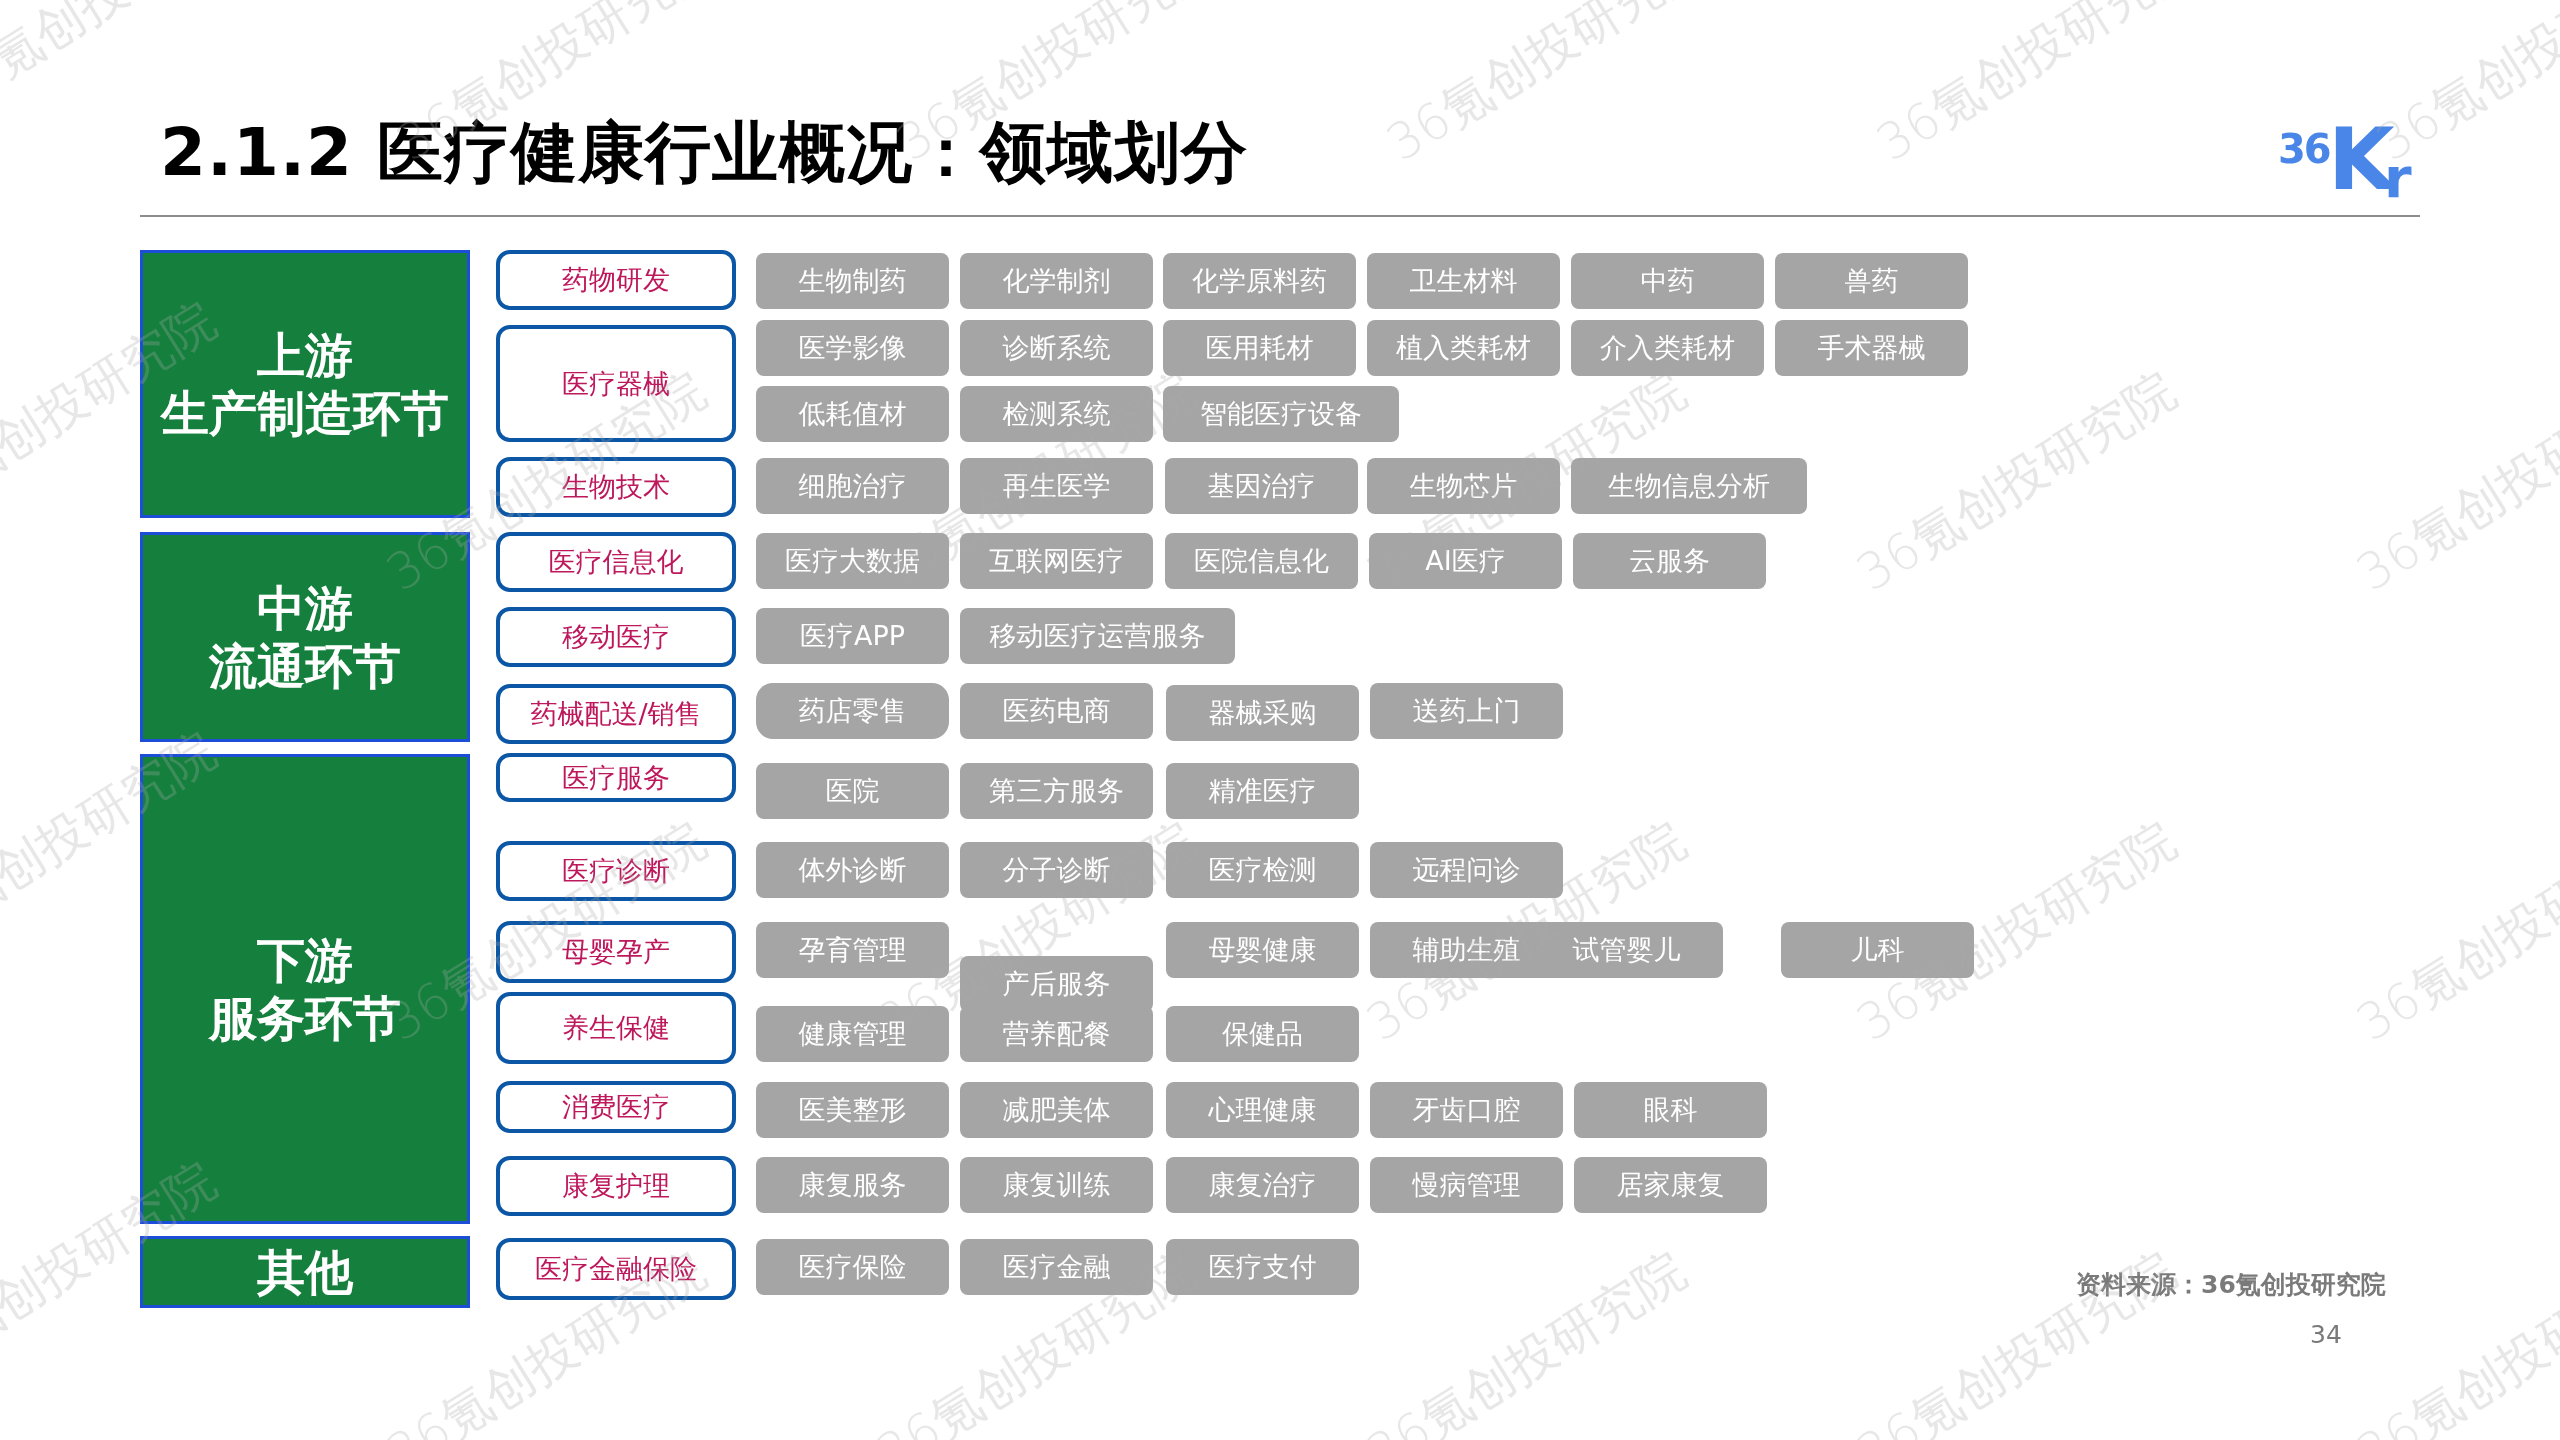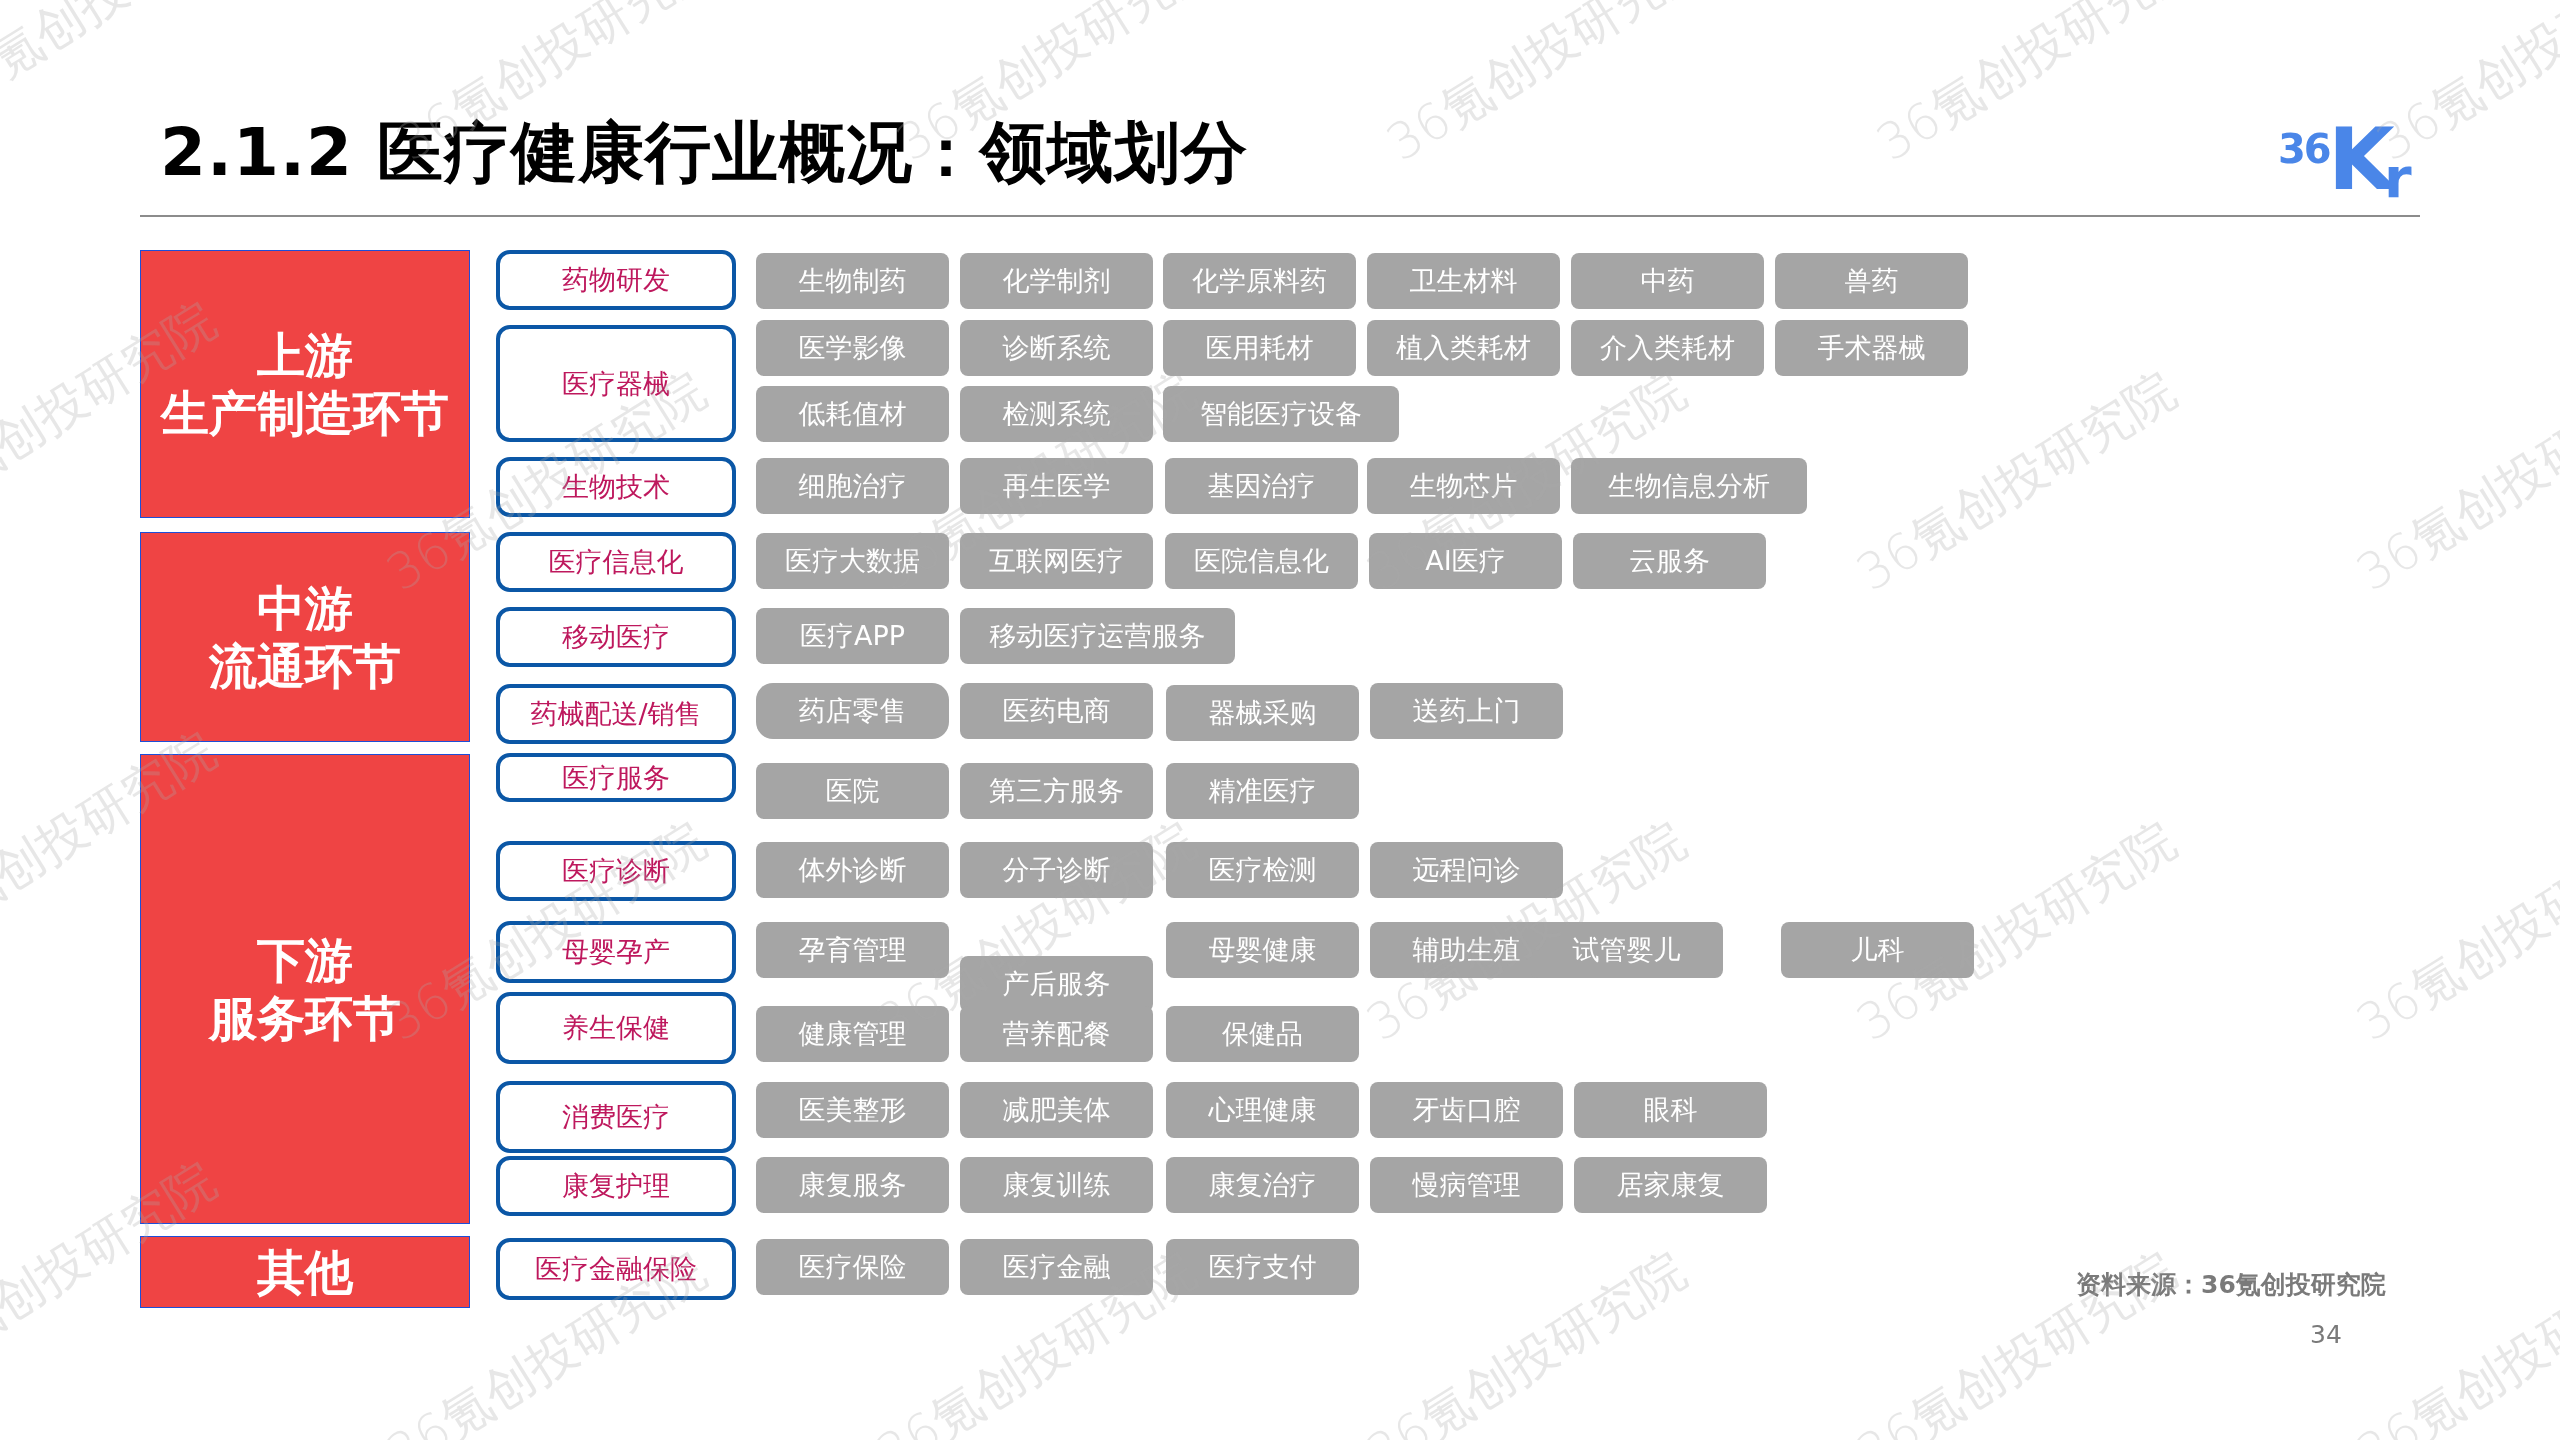--- a/index.html
+++ b/index.html
@@ -29,8 +29,8 @@
   .divider { position: absolute; left: 140px; top: 215px; width: 2280px; height: 2px; background: #8c8c8c; }
 
   .stage {
-    position: absolute; left: 140px; width: 330px; background: #ef4444;
-    border: 1px solid #1d4ed8; box-sizing: border-box;
+    position: absolute; left: 140px; width: 330px; background: #15803d;
+    border: 3px solid #1d4ed8; box-sizing: border-box;
     display: flex; align-items: center; justify-content: center; text-align: center;
     color: #ffffff; font-weight: bold; font-size: 48px; line-height: 58px;
   }

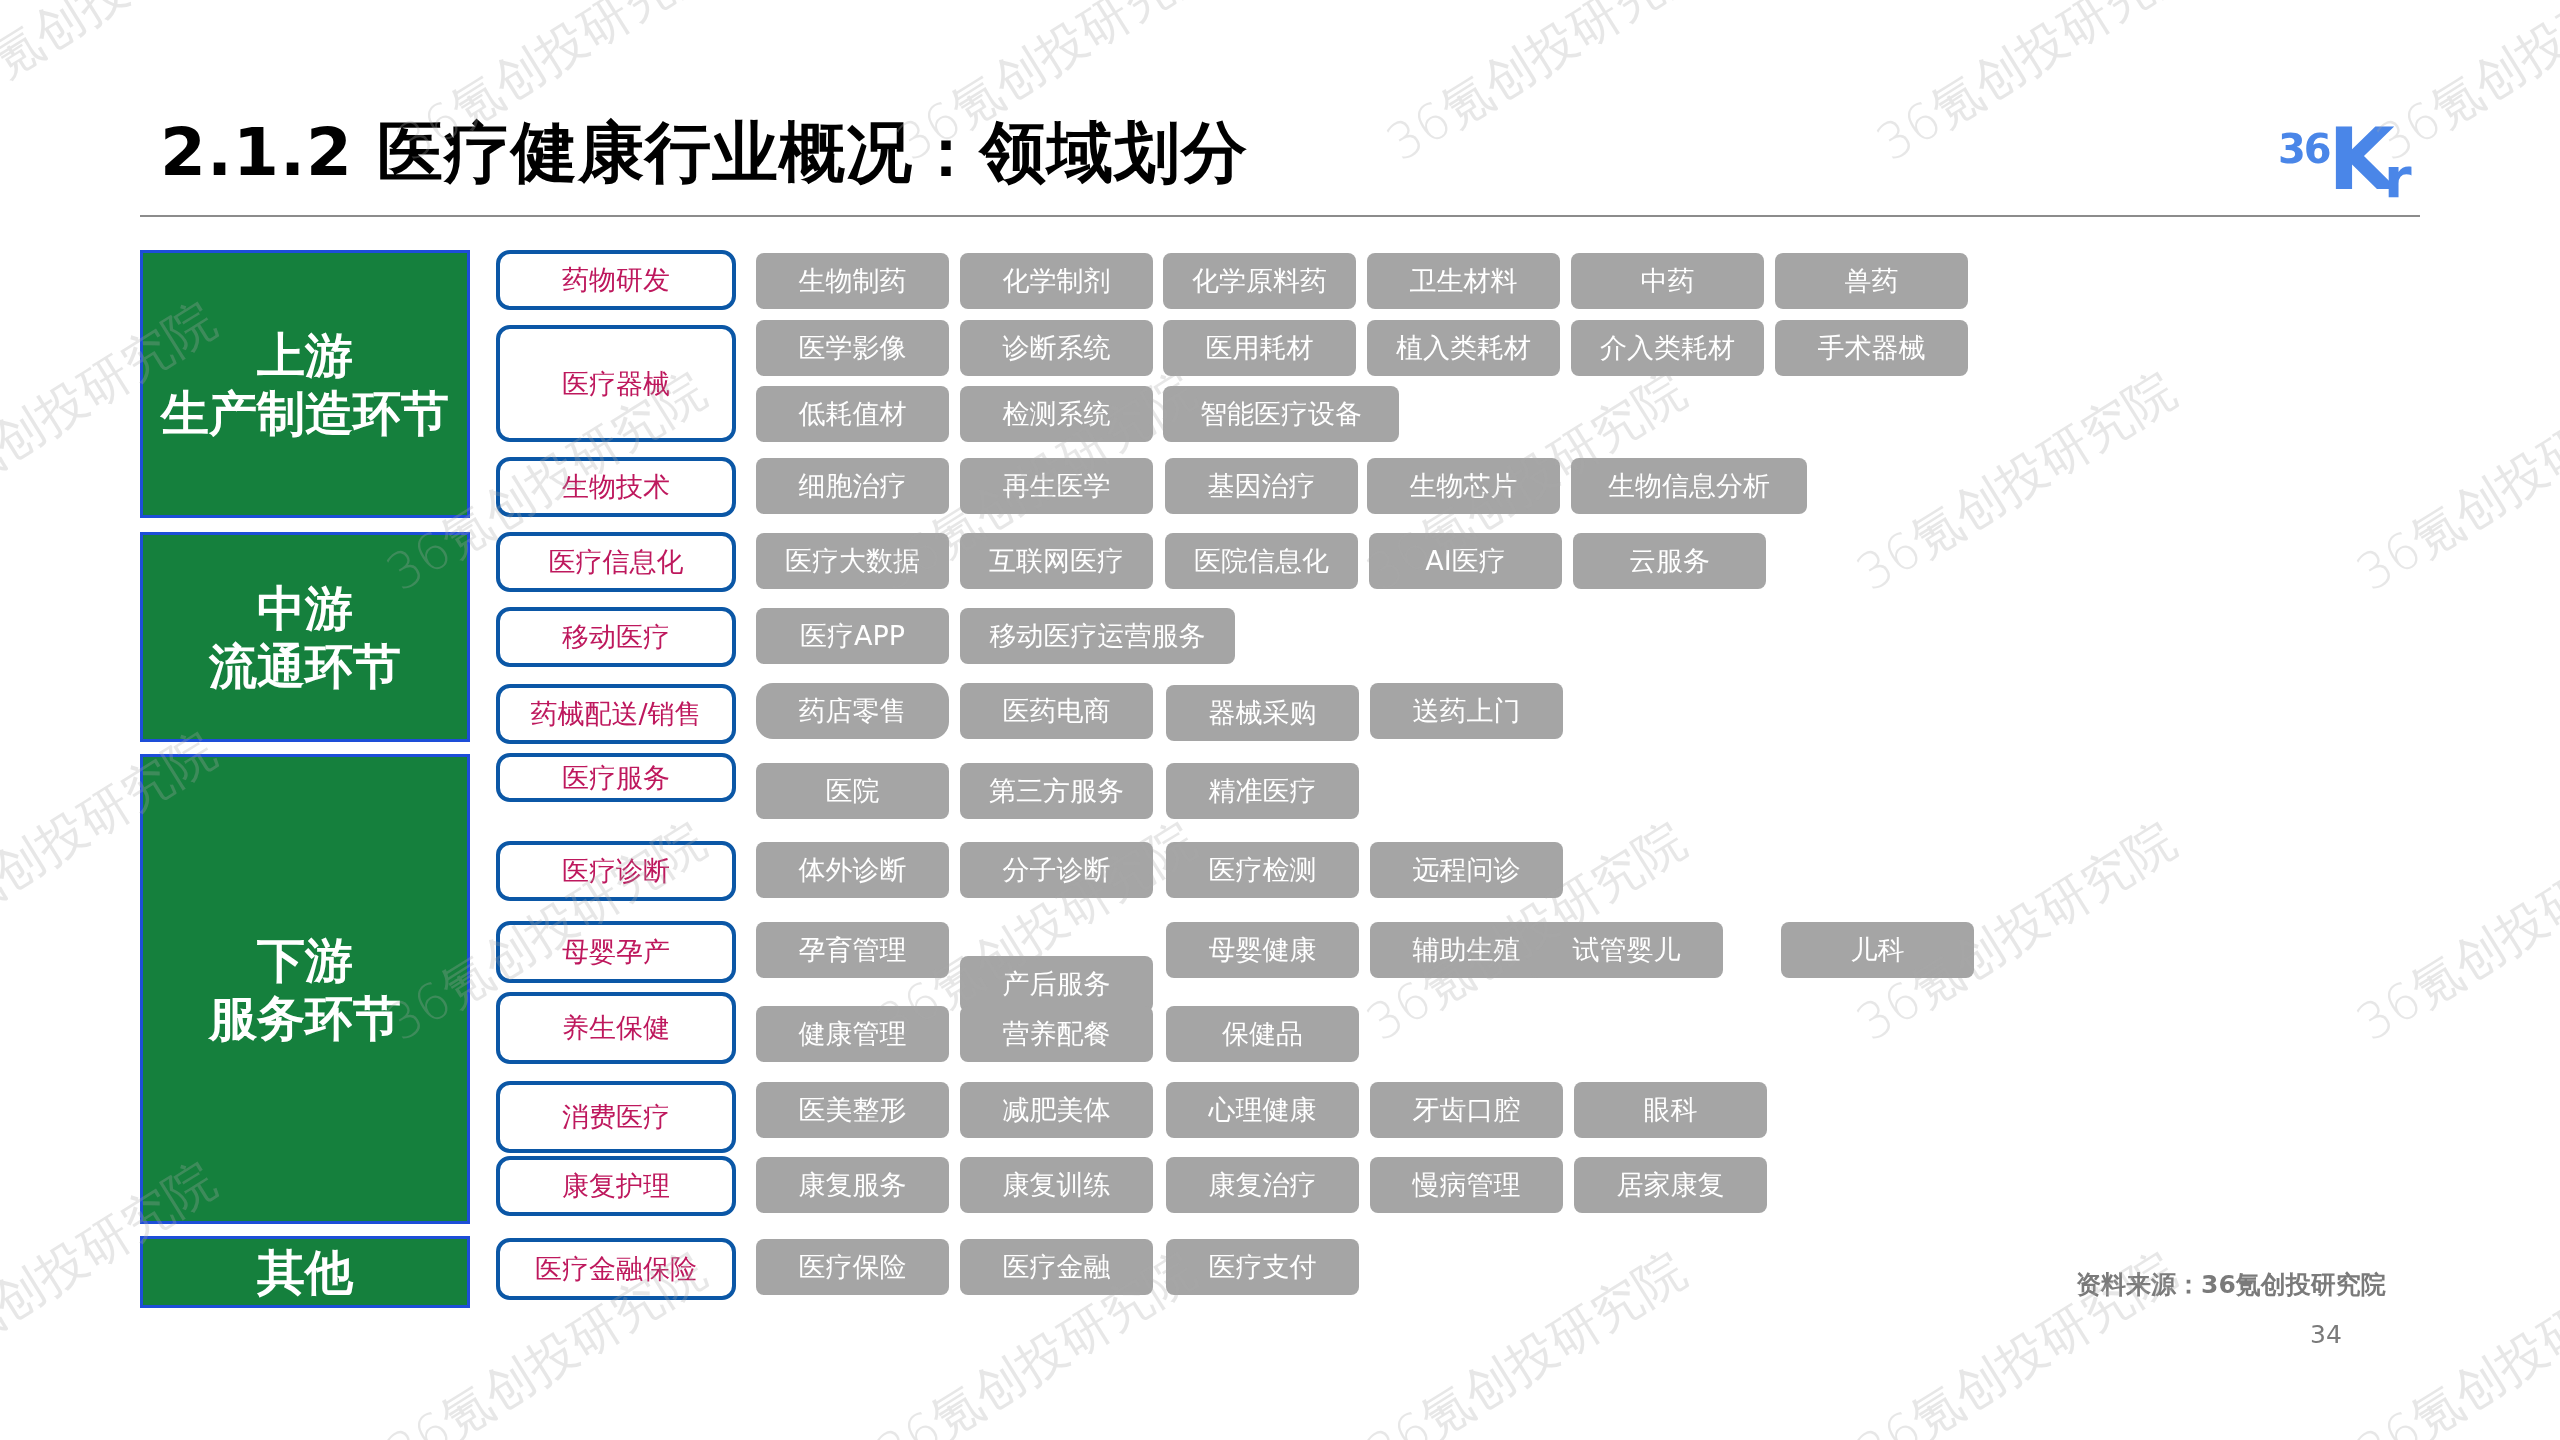--- a/index.html
+++ b/index.html
@@ -104,7 +104,7 @@
 <div class="cat" style="top:841px;height:60px;">医疗诊断</div>
 <div class="cat" style="top:921px;height:62px;">母婴孕产</div>
 <div class="cat" style="top:992px;height:72px;">养生保健</div>
-<div class="cat" style="top:1081px;height:72px;">消费医疗</div>
+<div class="cat" style="top:1081px;height:52px;">消费医疗</div>
 <div class="cat" style="top:1156px;height:60px;">康复护理</div>
 <div class="cat" style="top:1238px;height:62px;">医疗金融保险</div>
 

